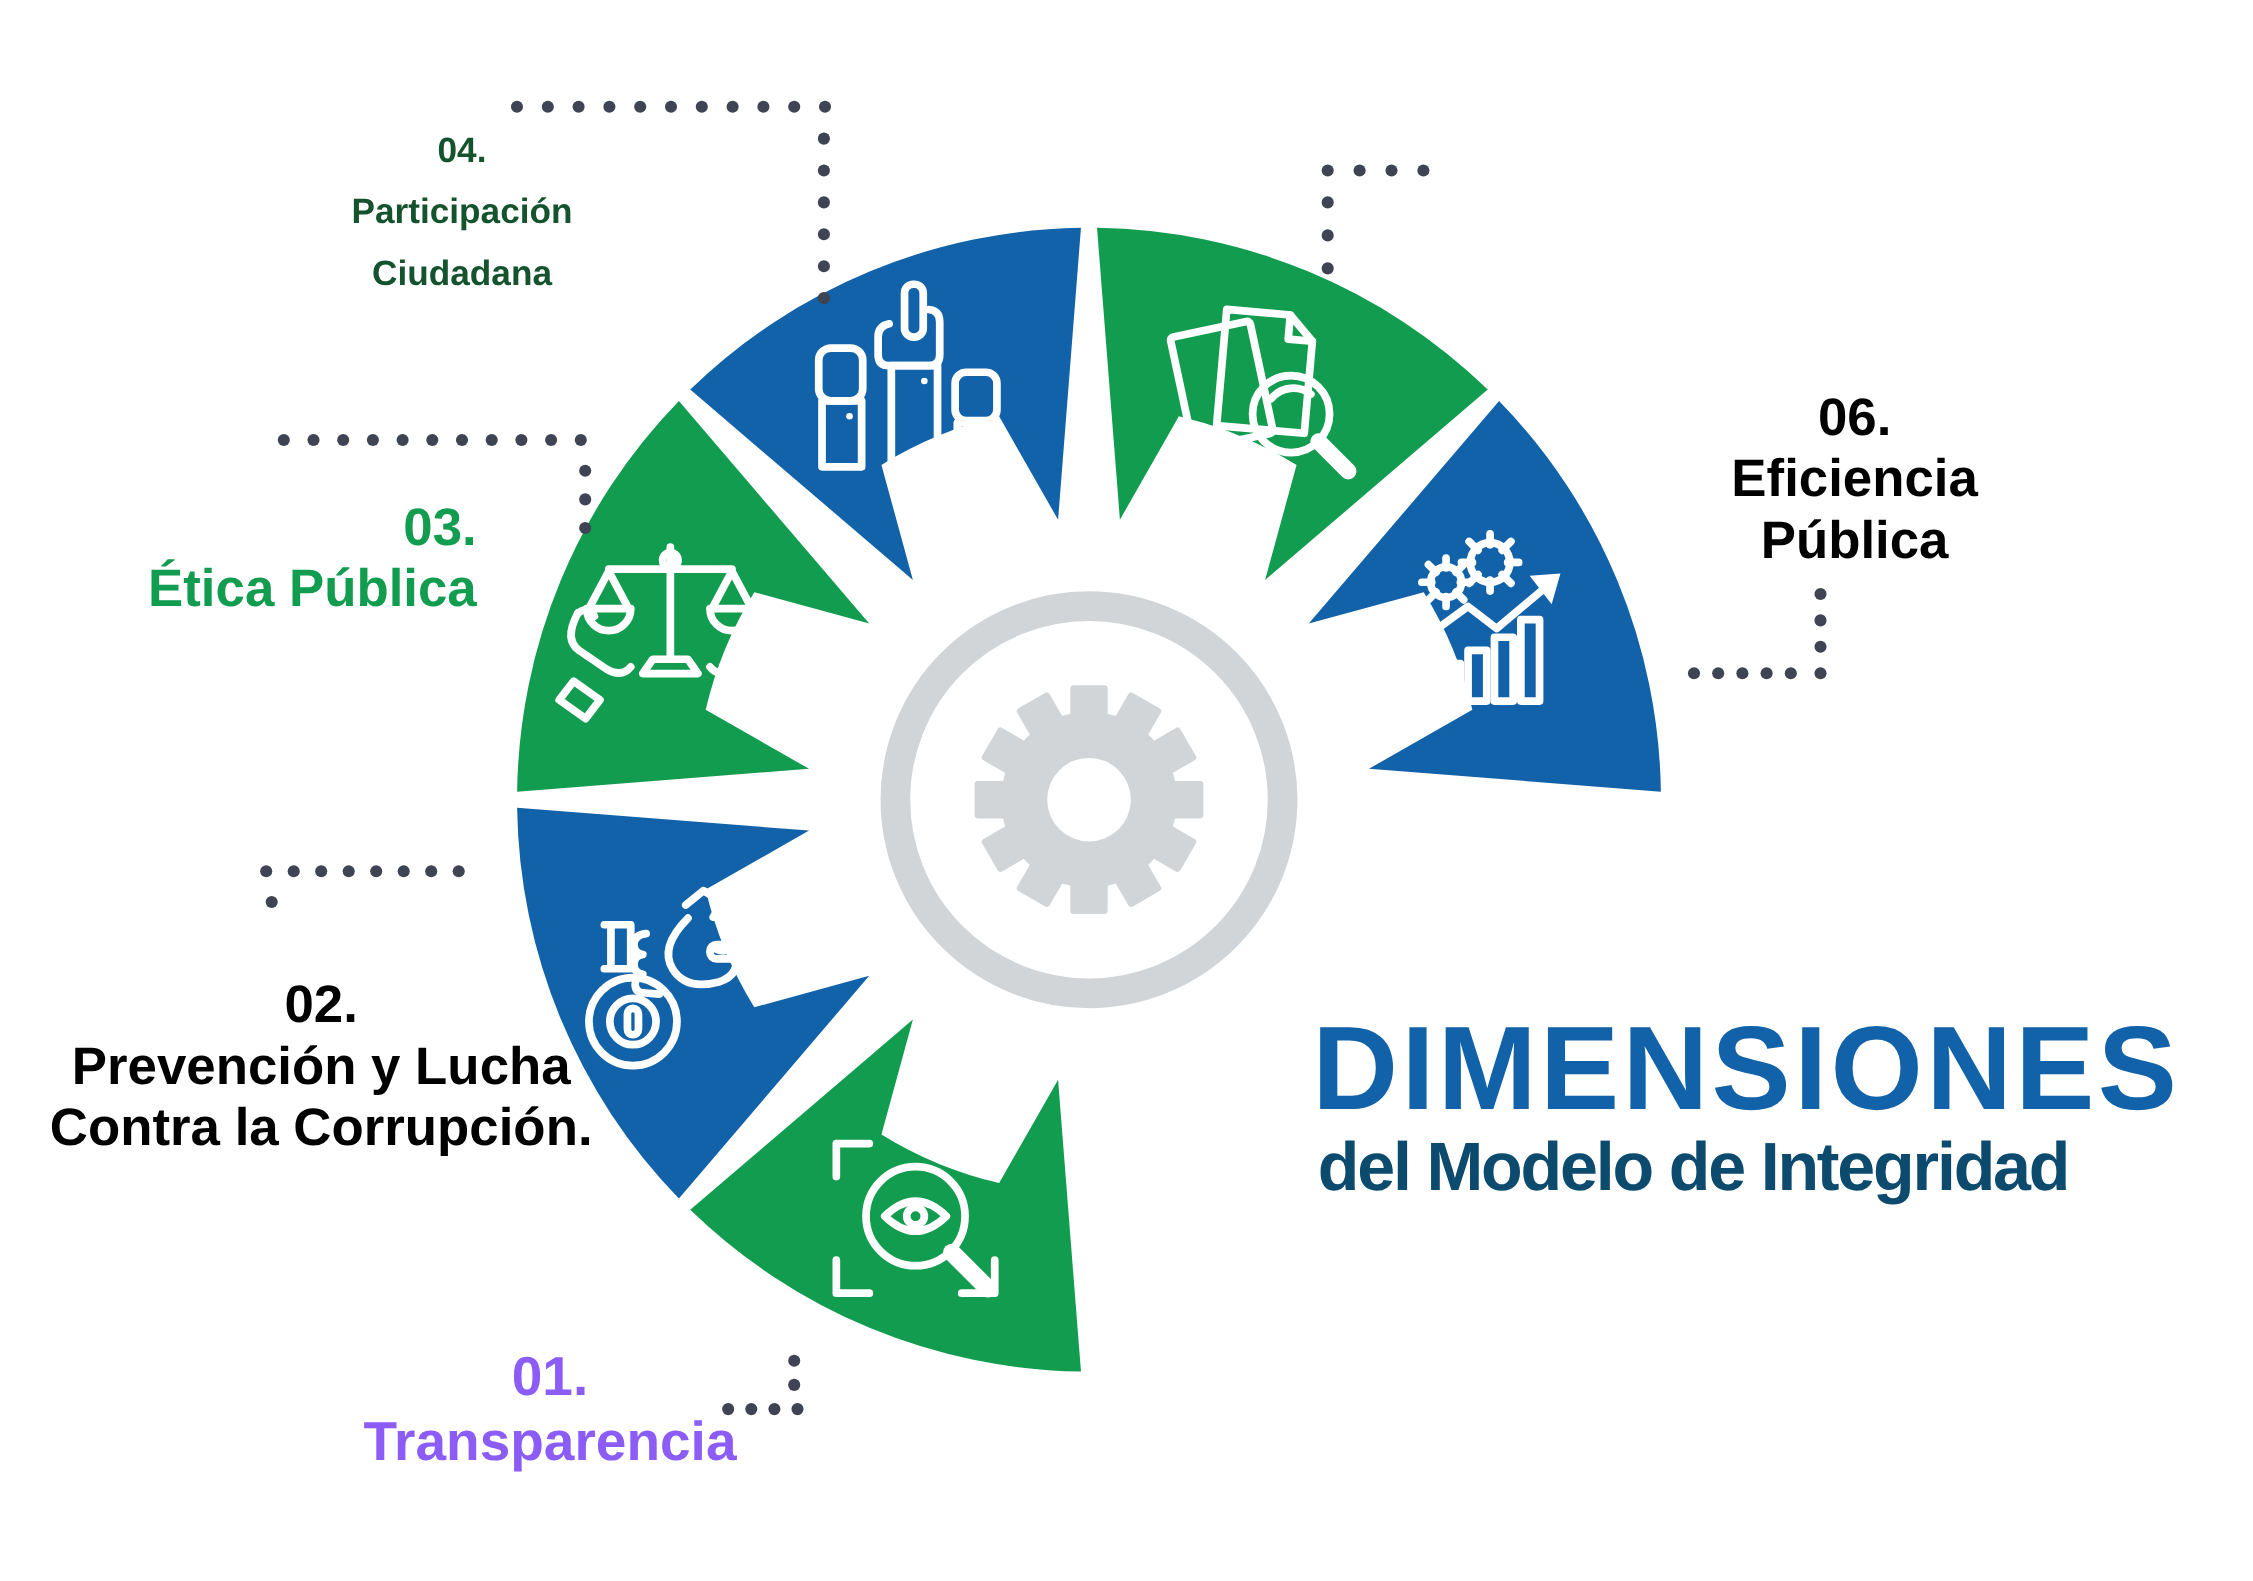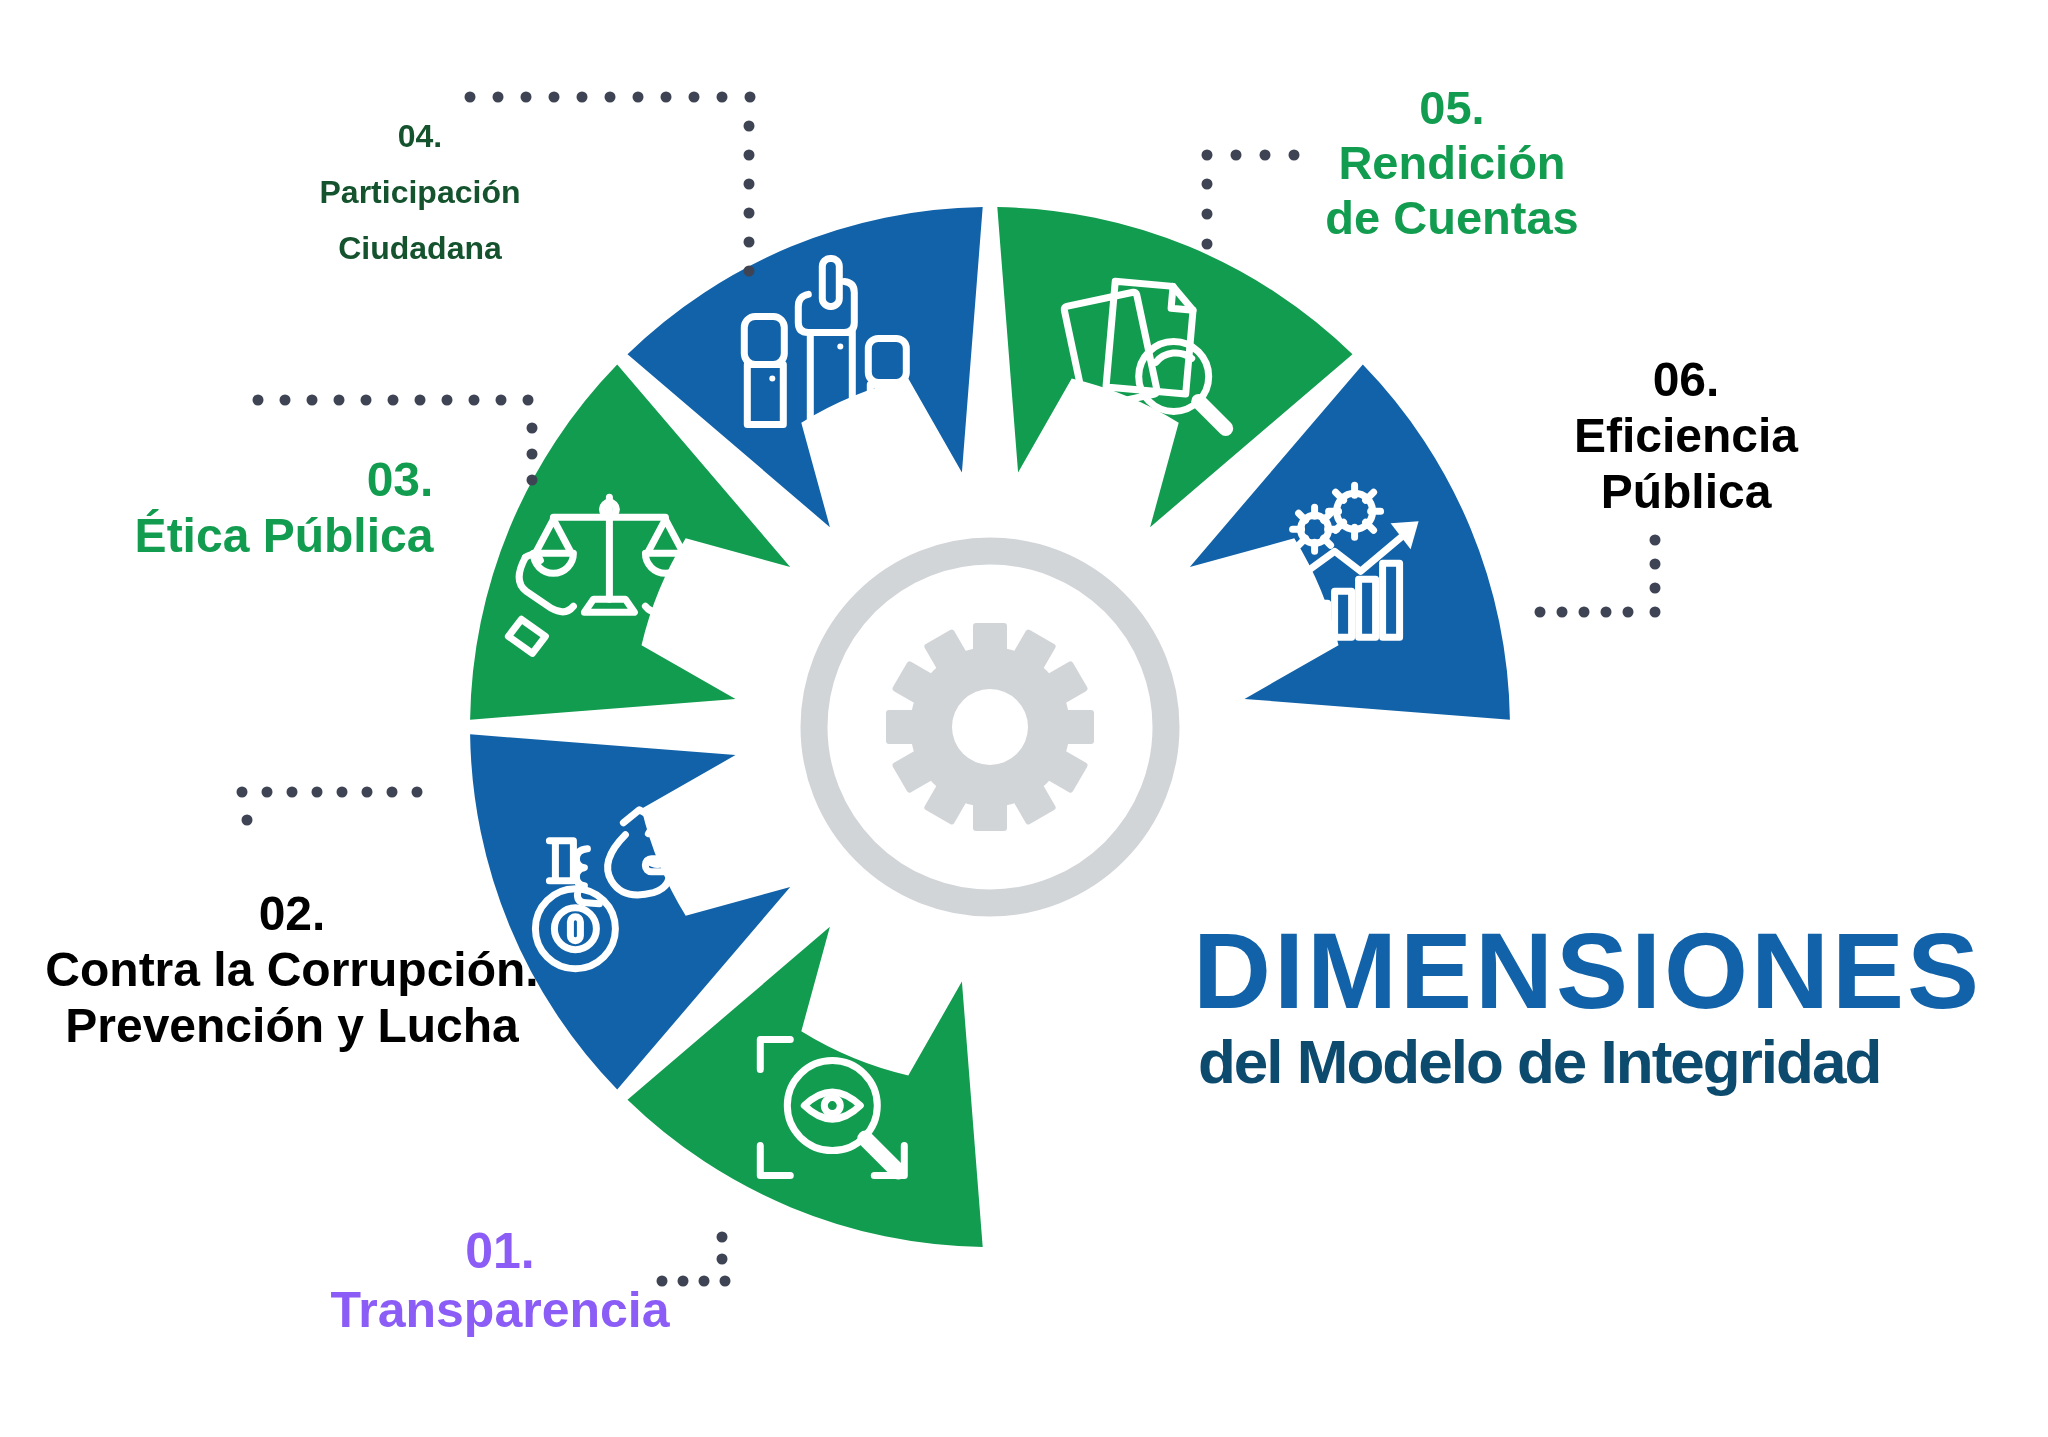--- a/index.html
+++ b/index.html
@@ -209,11 +209,6 @@
       <div>Participación</div>
       <div>Ciudadana</div>
     </div>
-  <div class="dim-label" style="left: 1452px; top: 80px; color: rgb(18, 156, 79); font-size: 47px; line-height: 55px;">
-      <div>05.</div>
-      <div>Rendición</div>
-      <div>de Cuentas</div>
-    </div>
   <div class="dim-label" style="left: 1686px; top: 352px; color: #000000; font-size: 48px; line-height: 56px;">
       <div>06.</div>
       <div>Eficiencia</div>

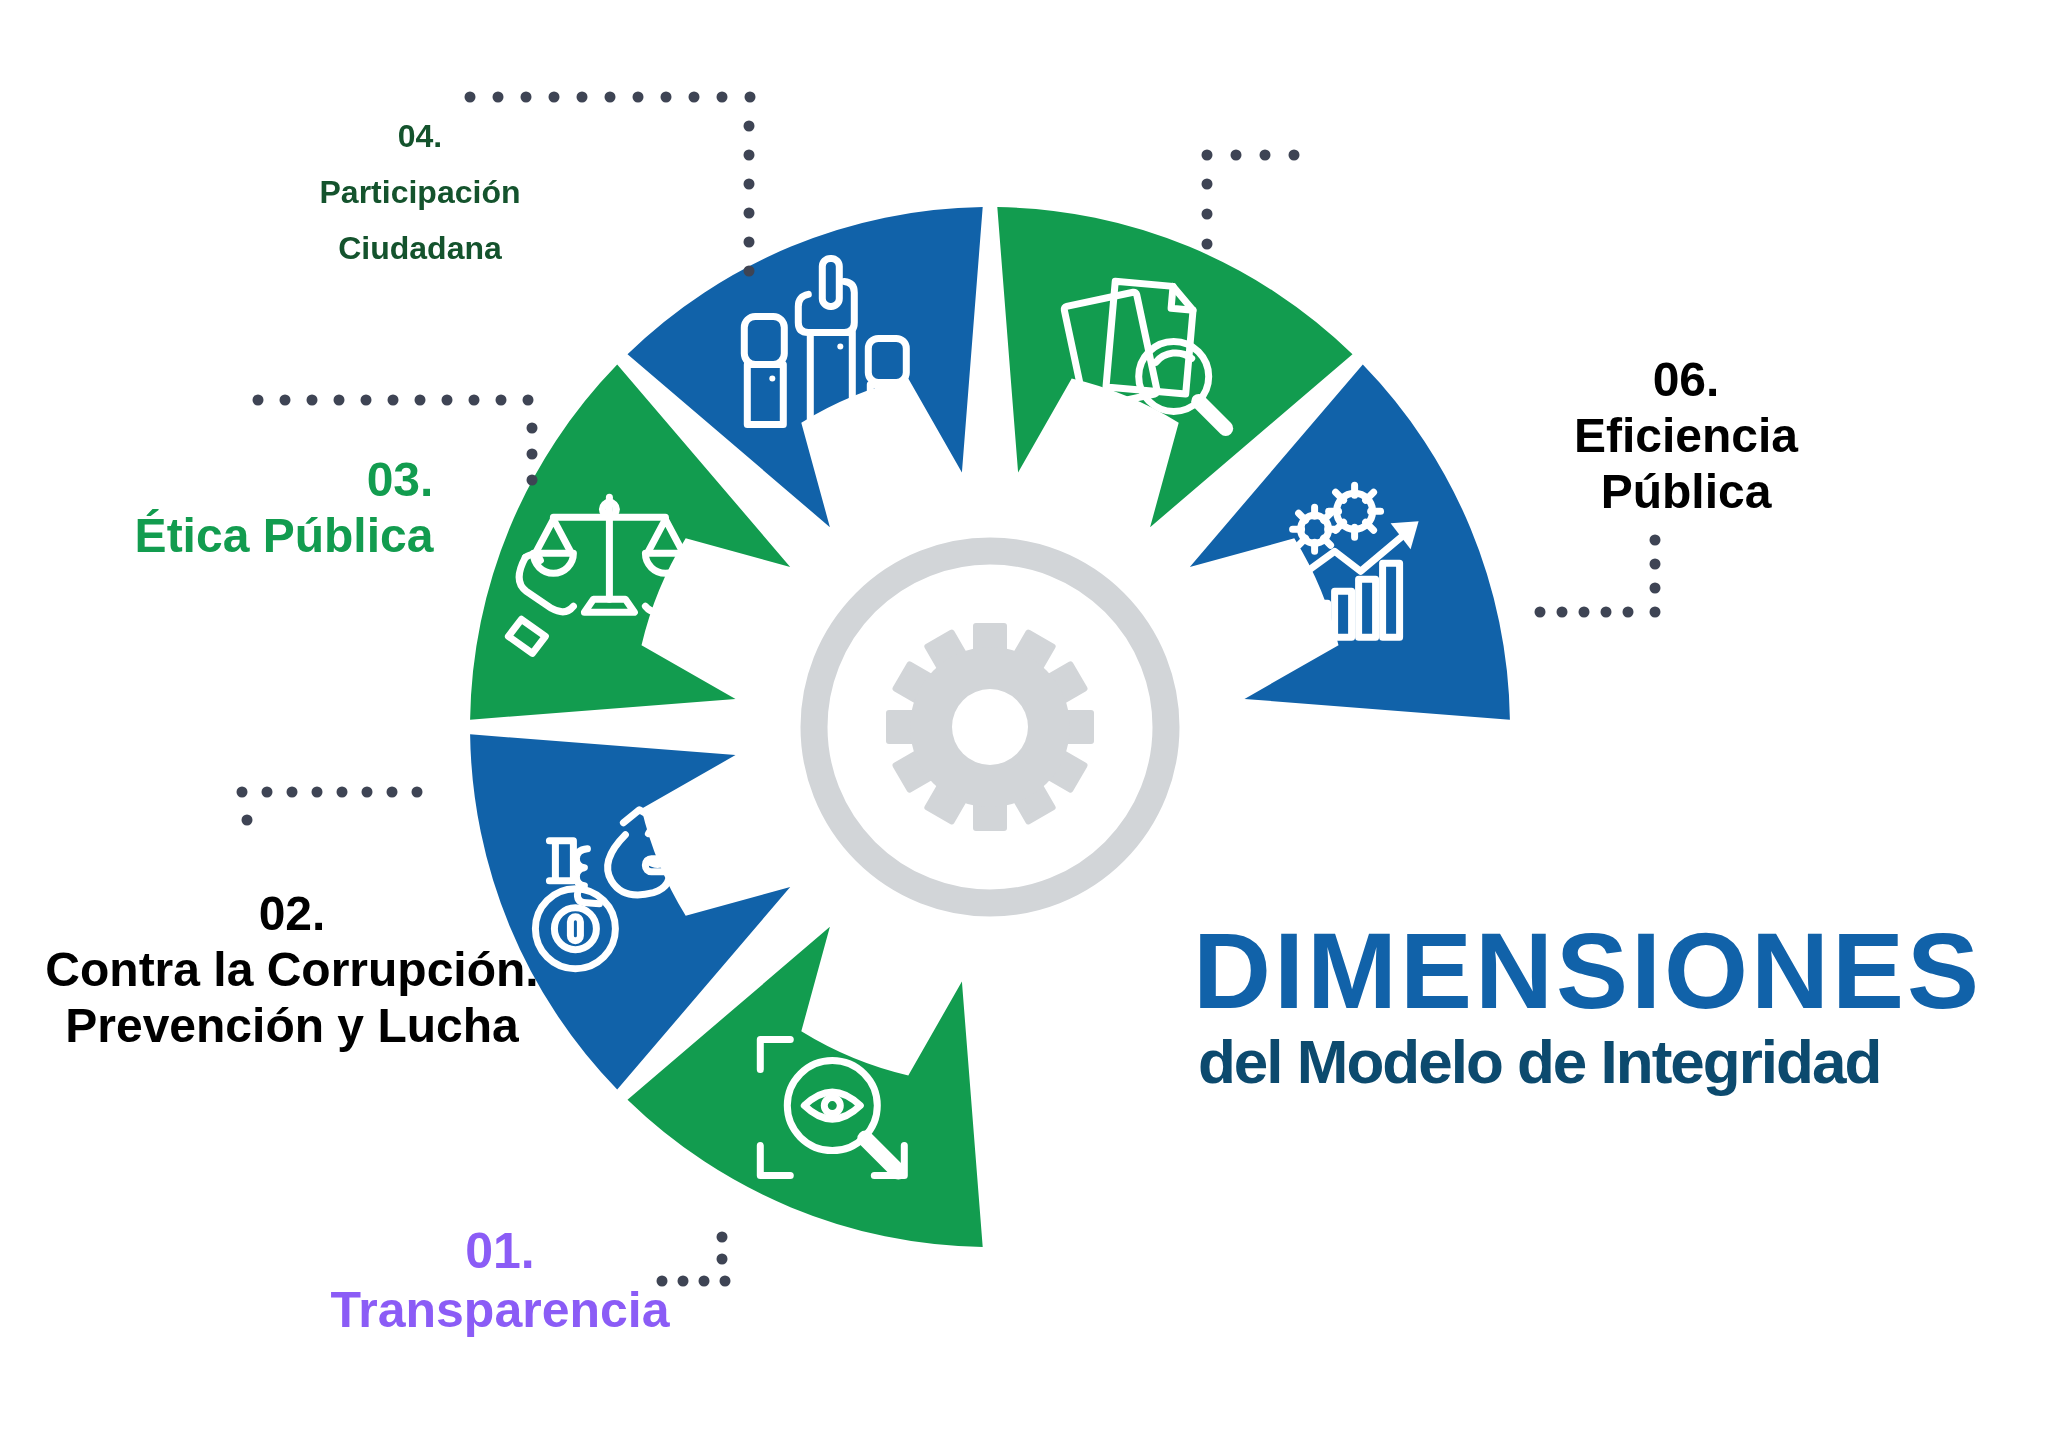--- a/index.html
+++ b/index.html
@@ -197,8 +197,8 @@
     </div>
   <div class="dim-label" style="left: 292px; top: 886px; color: #000000; font-size: 48px; line-height: 56px;">
       <div>02.</div>
+      <div>Prevención y Lucha</div>
       <div>Contra la Corrupción.</div>
-      <div>Prevención y Lucha</div>
     </div>
   <div class="dim-label" style="left: 284px; top: 452px; color: rgb(18, 156, 79); font-size: 48px; line-height: 56px; text-align: right;">
       <div>03.</div>

